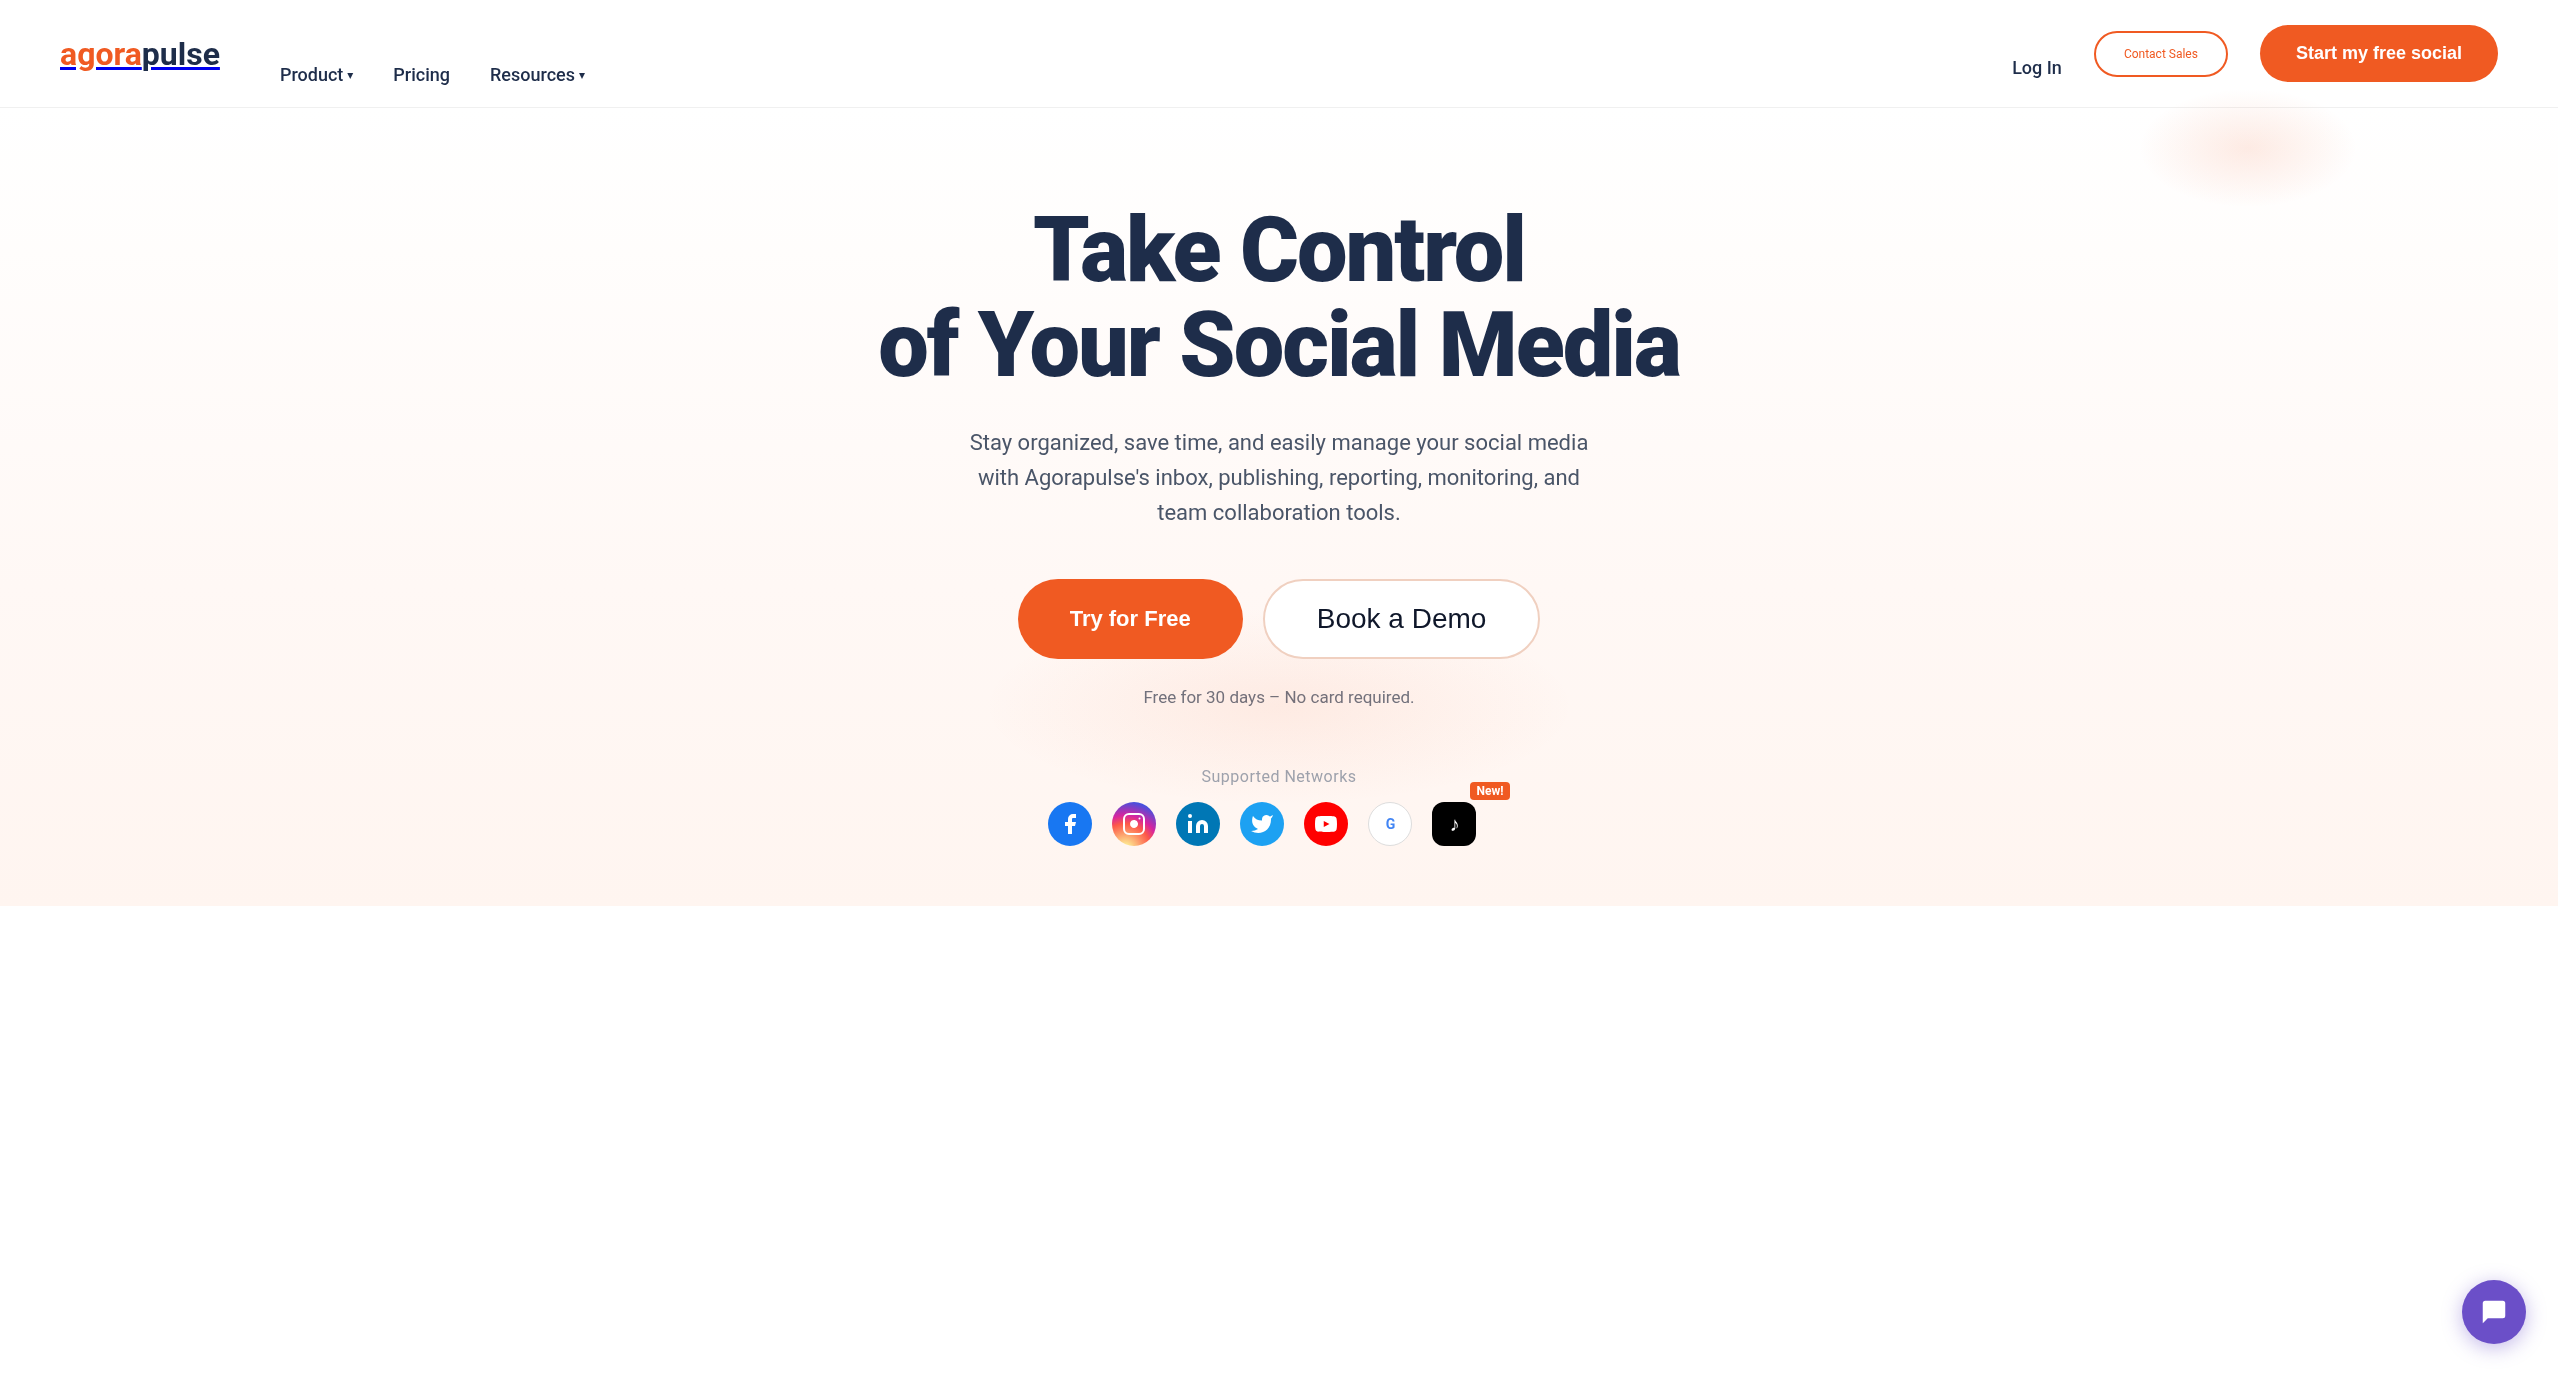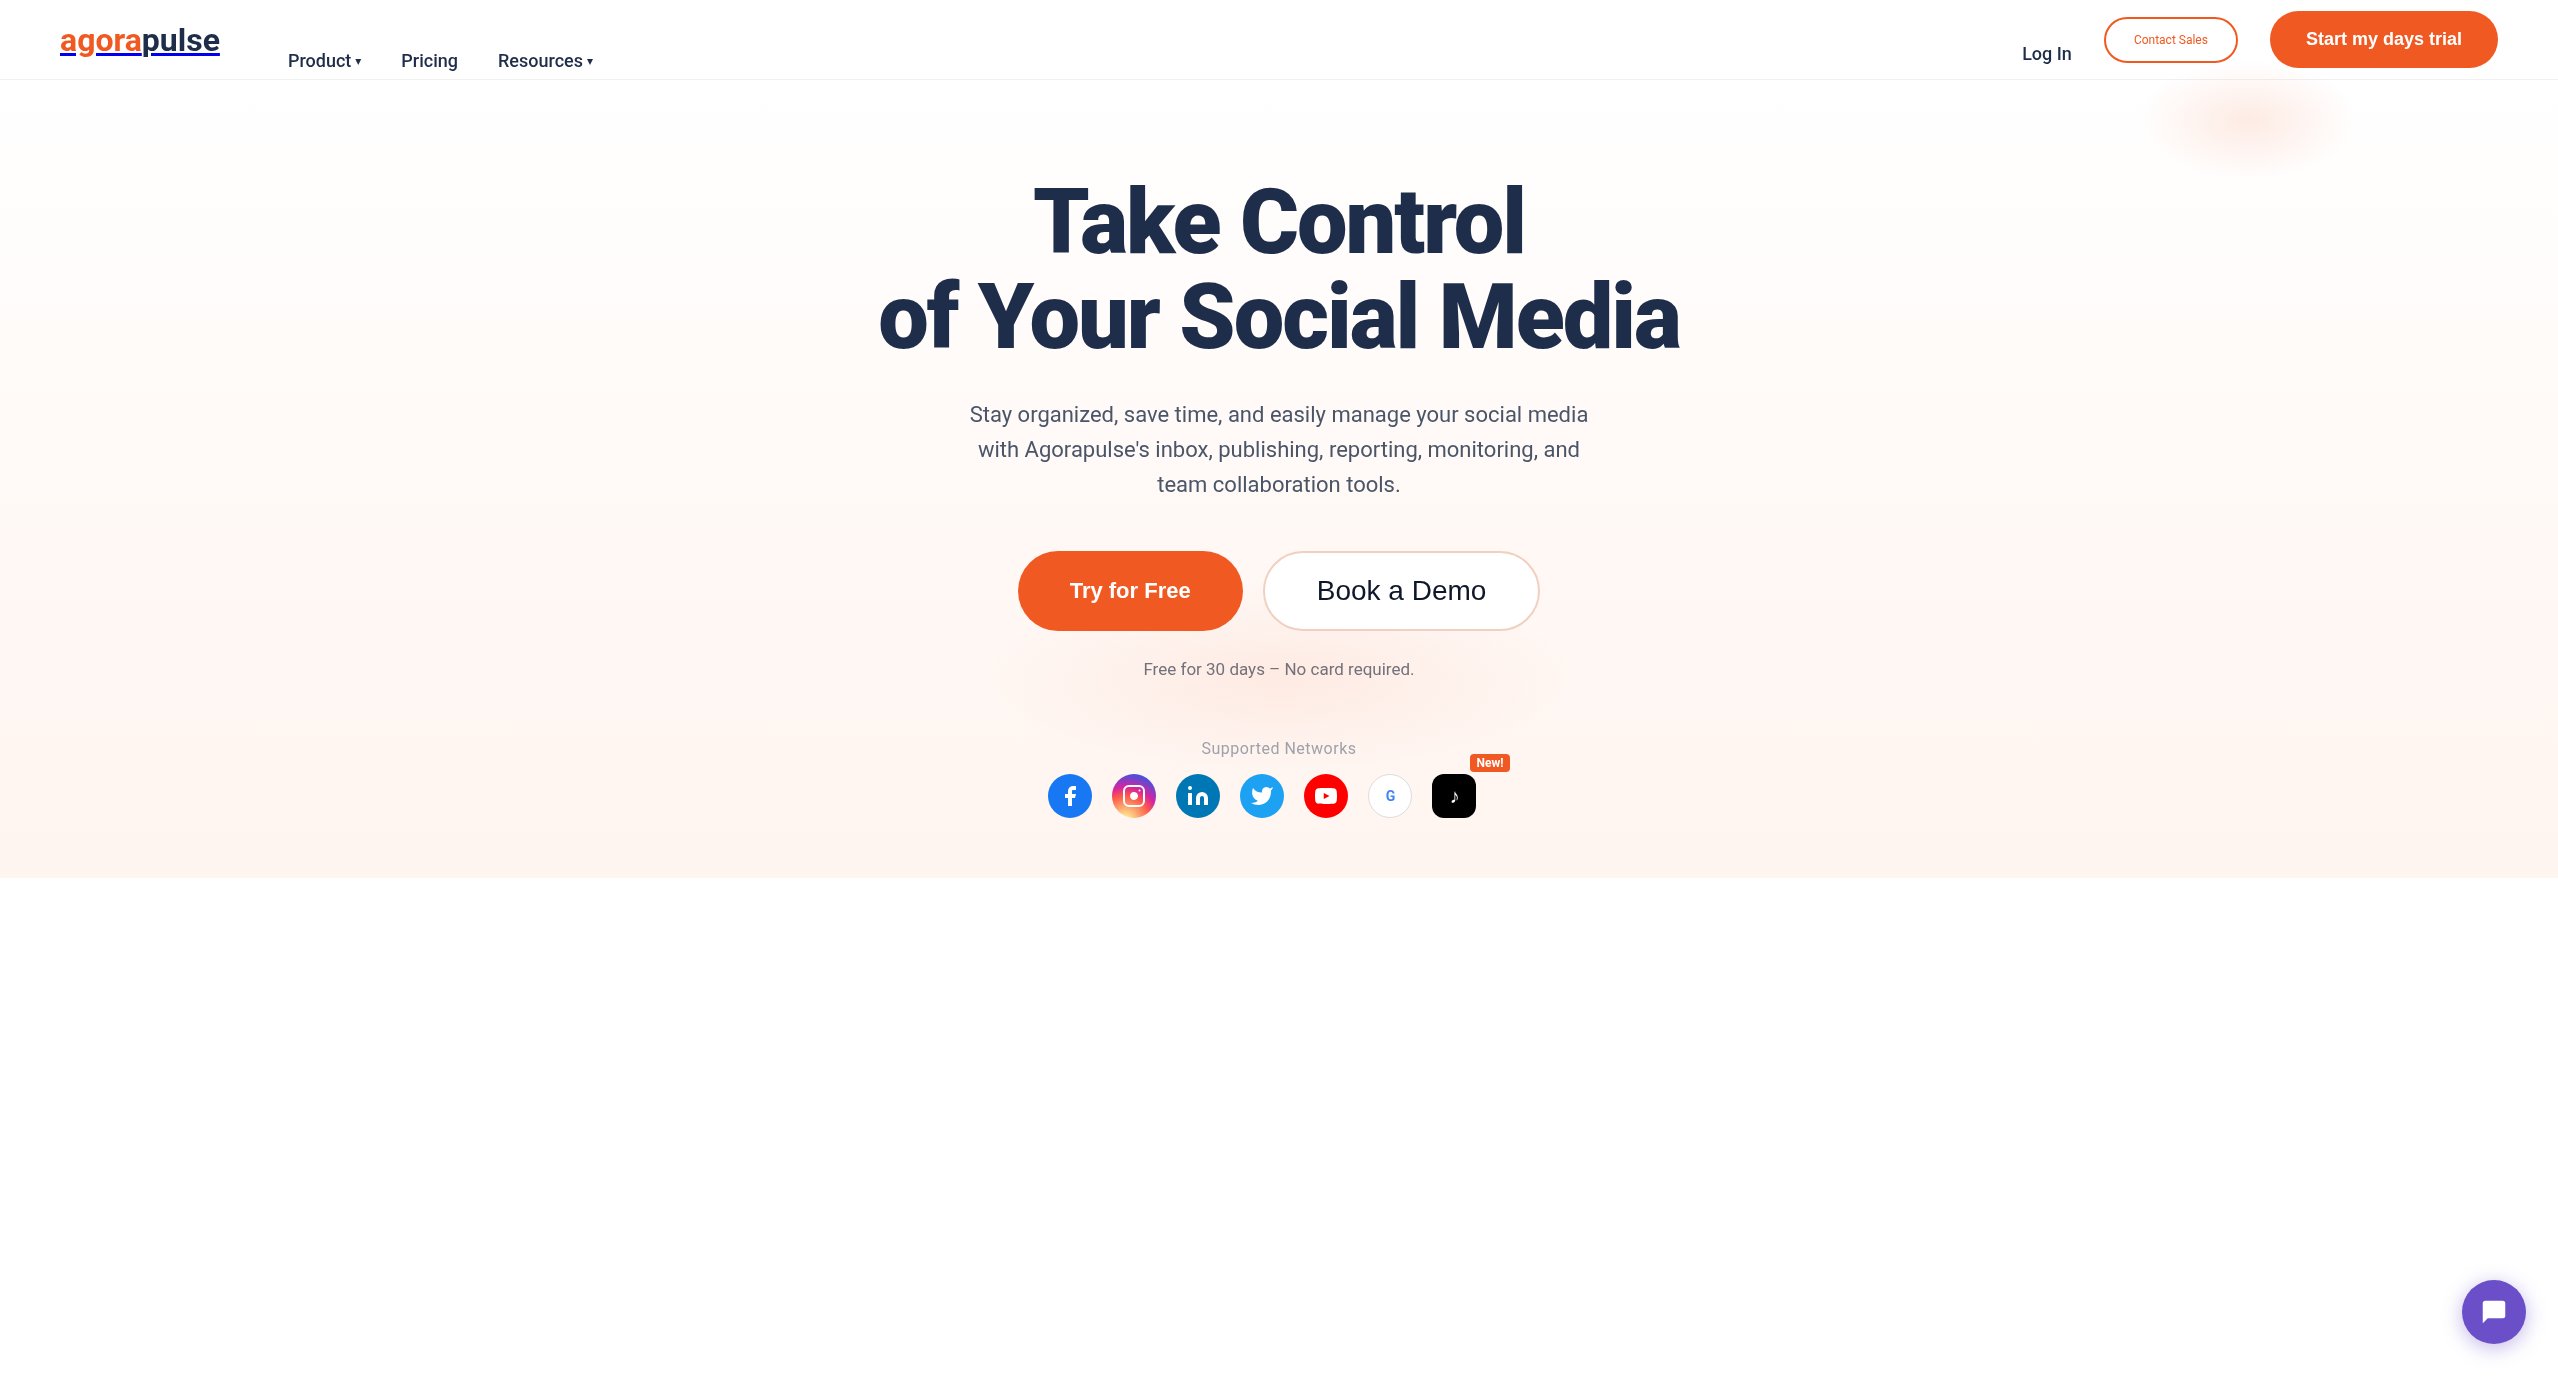--- a/index.html
+++ b/index.html
@@ -15,11 +15,10 @@
       display: flex;
       align-items: center;
       padding: 0 60px;
-      height: 80px;
+      height: 108px;
       border-bottom: 1px solid #f0f0f0;
       position: relative;
       background: #fff;
-      gap: 8px;
     }
 
     .logo {

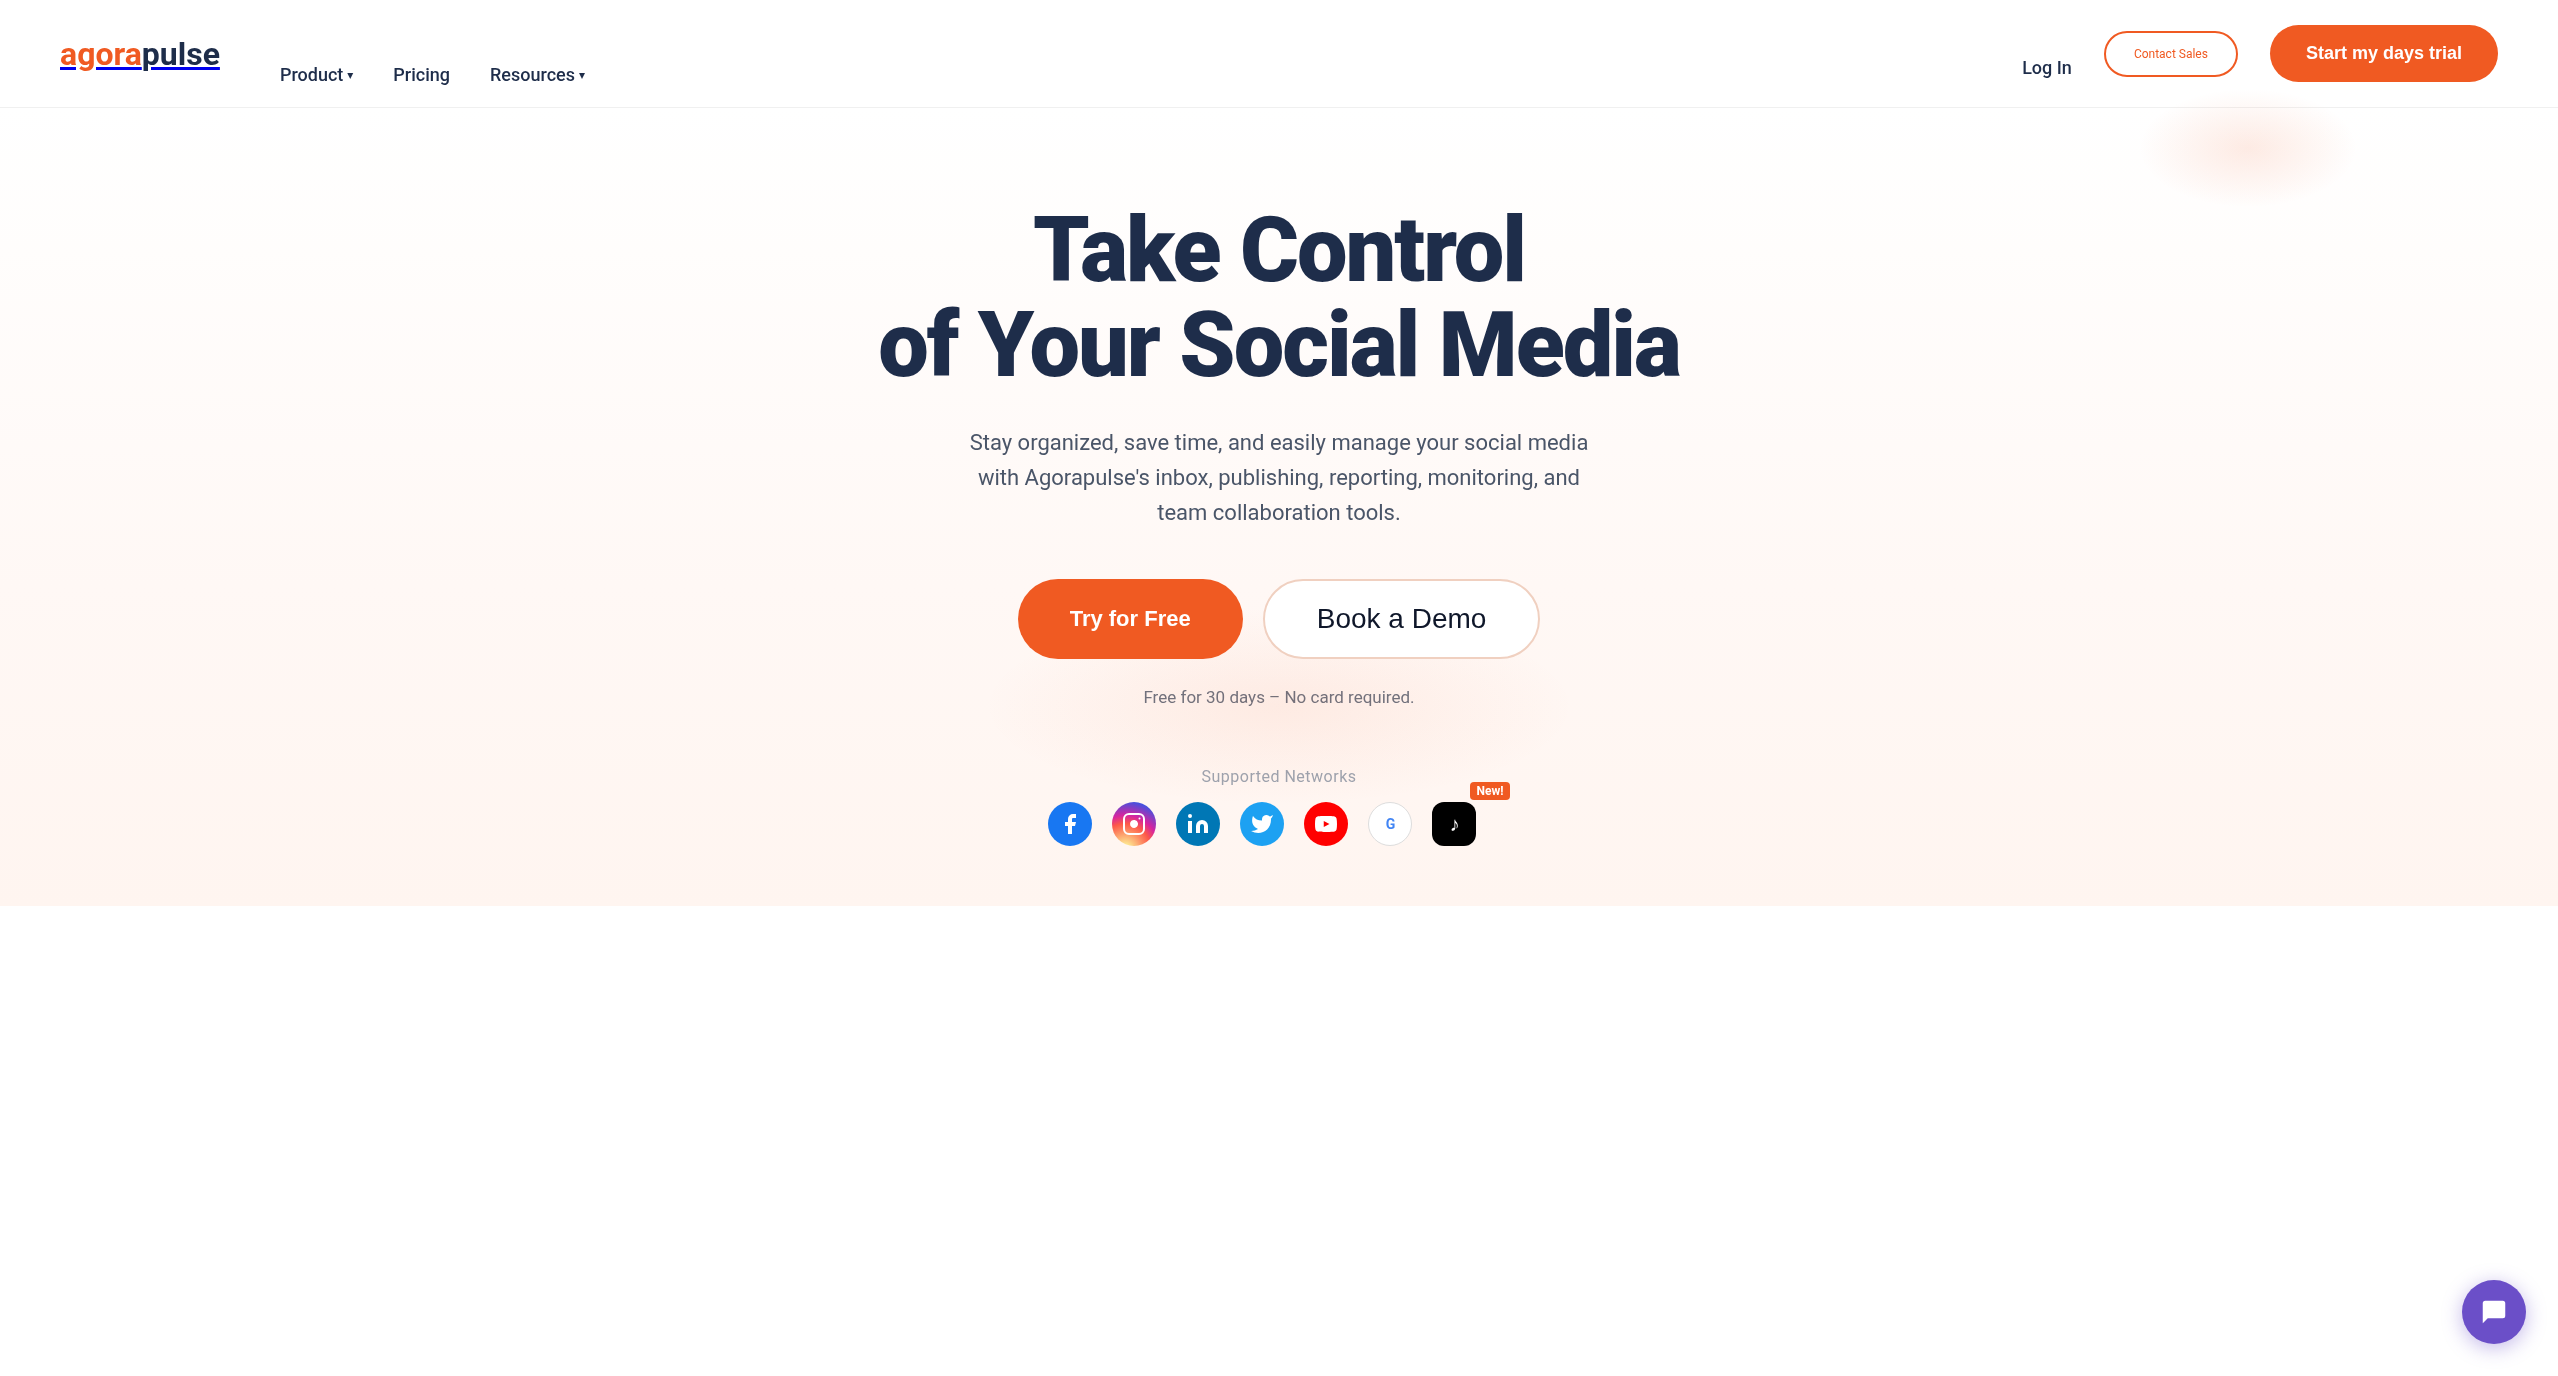--- a/index.html
+++ b/index.html
@@ -296,7 +296,7 @@
   <div class="nav-right">
     <a href="#" class="login-link">Log In</a>
     <a href="#" class="contact-sales-btn">Contact Sales</a>
-    <button class="start-trial-btn">Start my days trial</button>
+    <button class="start-trial-btn">Start my free social</button>
   </div>
 </nav>
 

